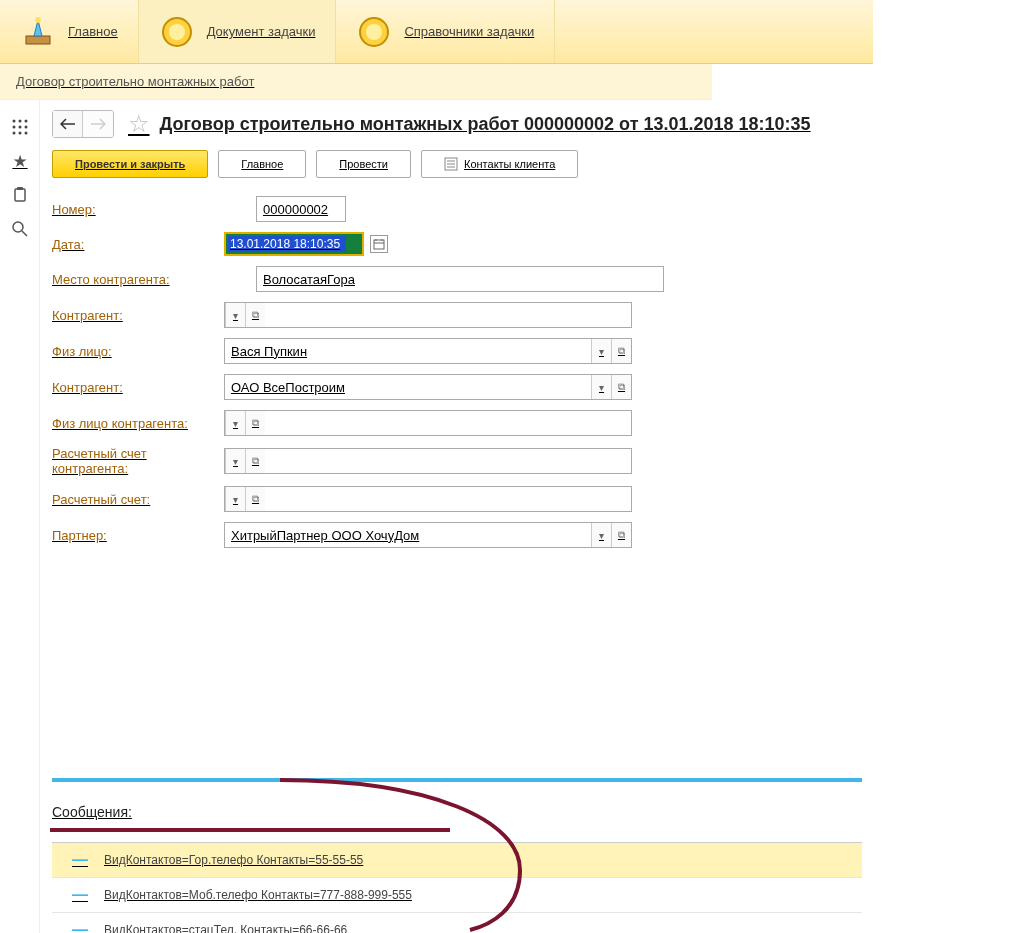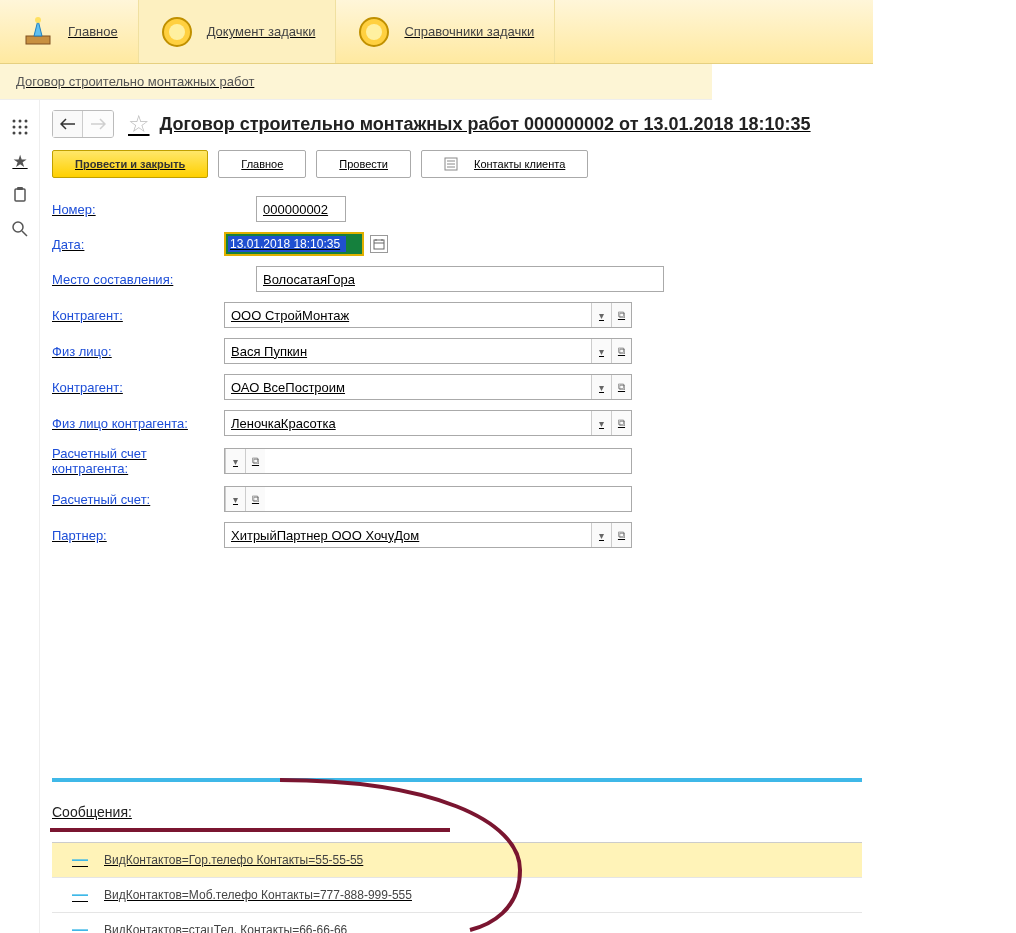--- a/index.html
+++ b/index.html
@@ -33,7 +33,7 @@
   .toolbar { display: flex; gap: 10px; margin-bottom: 18px; }
   .btn { padding: 6px 22px; border: 1px solid #aaa; border-radius: 2px; background: #fff; cursor: pointer; font-size: 11px; }
   .btn-primary { background: linear-gradient(#ffe76a, #ffd000); border: 1px solid #c0a000; font-weight: bold; color: #333; }
-  .btn-icon { display: flex; align-items: center; gap: 16px; }
+  .btn-icon { display: flex; align-items: center; gap: 6px; }
   .btn-icon-inner { width: 14px; height: 14px; display: inline-flex; }
   
   

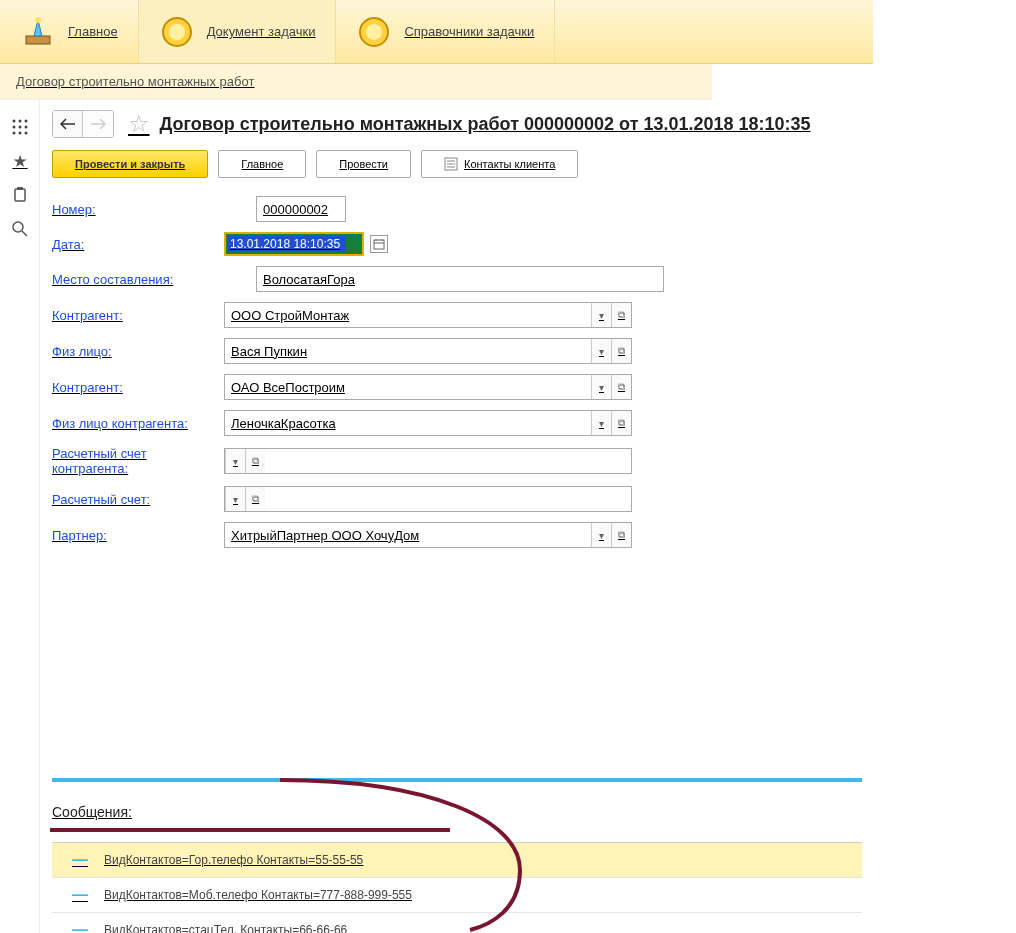--- a/index.html
+++ b/index.html
@@ -38,7 +38,7 @@
   
   
   .form-row { display: flex; align-items: center; margin-bottom: 10px; }
-  .form-label { width: 172px; color: #1d4ed8; font-size: 13px; }
+  .form-label { width: 172px; color: #a16207; font-size: 13px; }
   .form-input { border: 1px solid #aaa; padding: 4px 6px; font-size: 13px; height: 26px; margin-left: 32px; }
   .form-input.numer { width: 90px; }
   .form-input.text { width: 408px; }

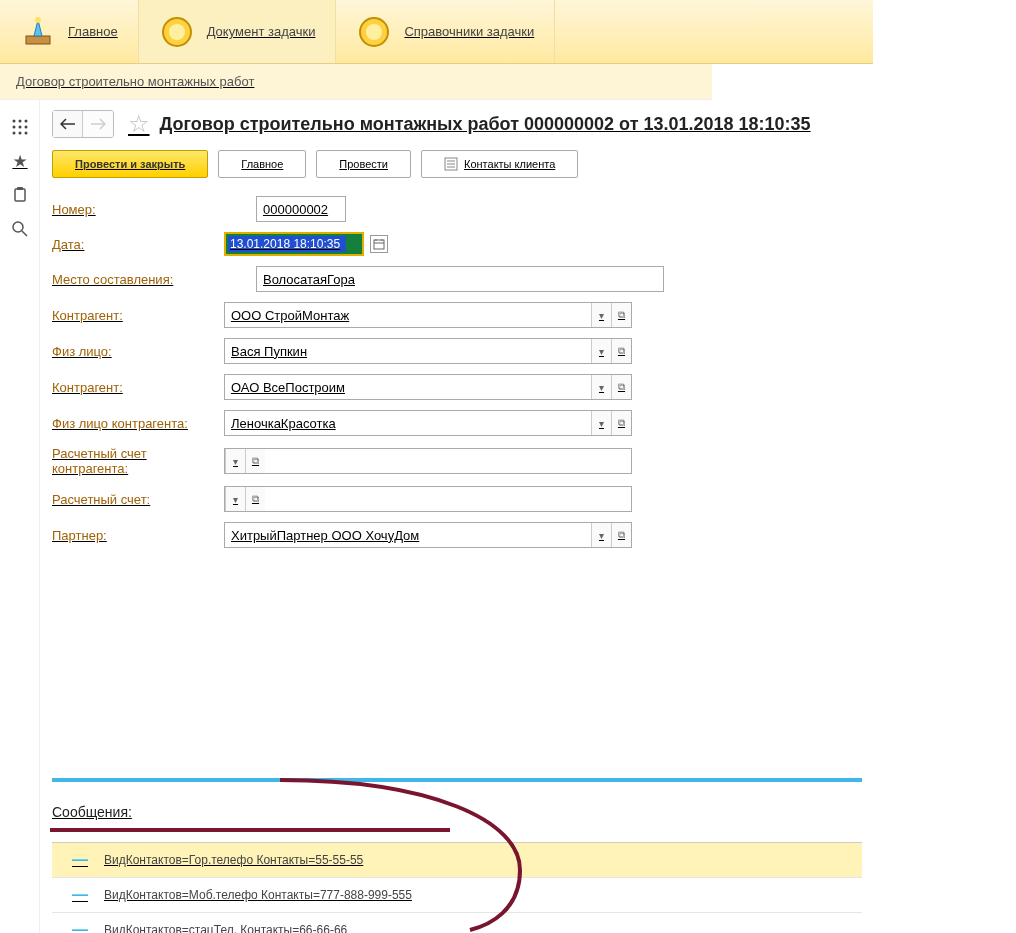--- a/index.html
+++ b/index.html
@@ -186,7 +186,7 @@
       </span>
     </div>
     <div class="form-row">
-      <span class="form-label">Место составления:</span>
+      <span class="form-label">Место контрагента:</span>
       <input class="form-input text" value="ВолосатаяГора" style="">
     </div>
     <div class="form-row">

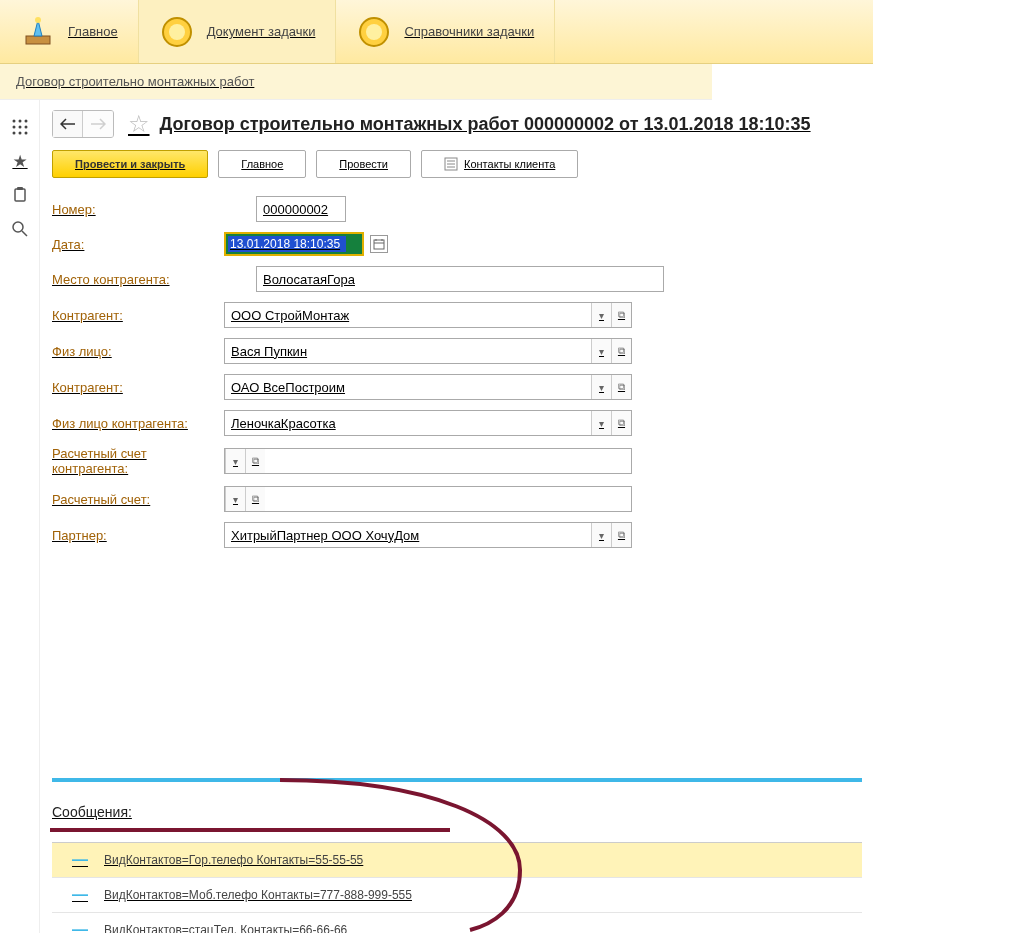--- a/index.html
+++ b/index.html
@@ -192,7 +192,6 @@
     <div class="form-row">
       <span class="form-label">Контрагент:</span>
       <div class="ref-input">
-        <input class="ref-text" value="ООО СтройМонтаж" style="">
         <span class="ref-btn">▾</span>
         <span class="ref-btn">⧉</span>
       </div>

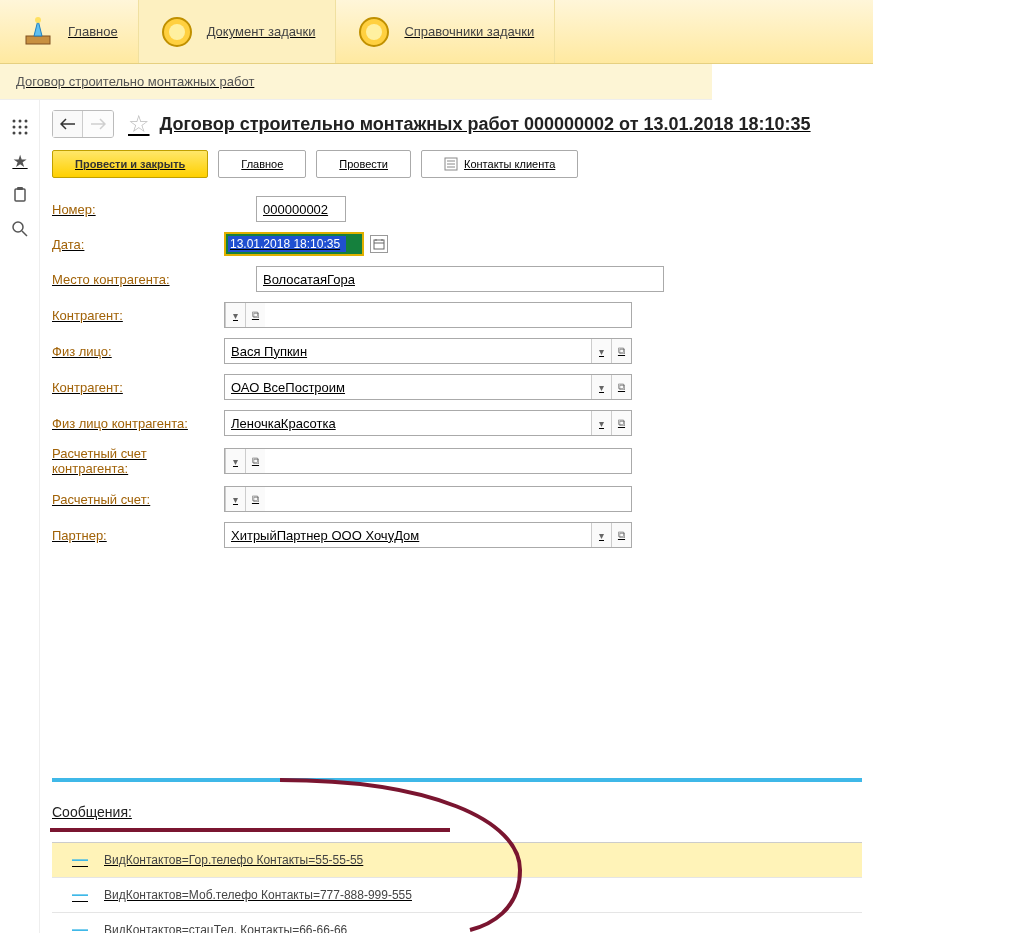--- a/index.html
+++ b/index.html
@@ -215,7 +215,6 @@
     <div class="form-row">
       <span class="form-label">Физ лицо контрагента:</span>
       <div class="ref-input">
-        <input class="ref-text" value="ЛеночкаКрасотка" style="">
         <span class="ref-btn">▾</span>
         <span class="ref-btn">⧉</span>
       </div>

